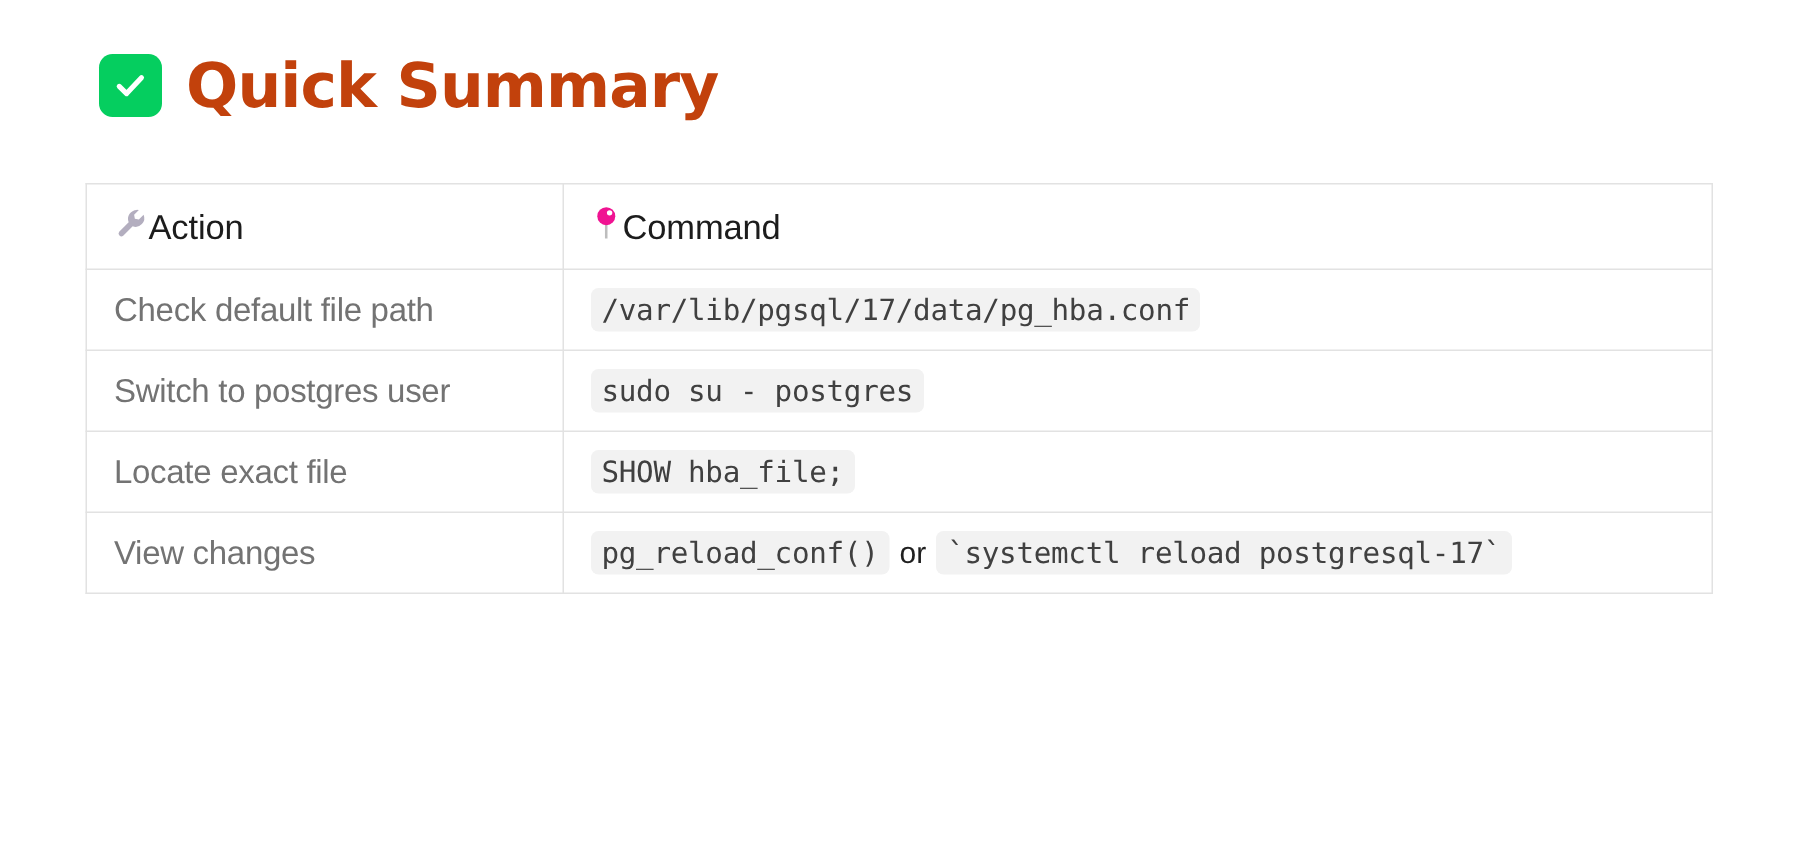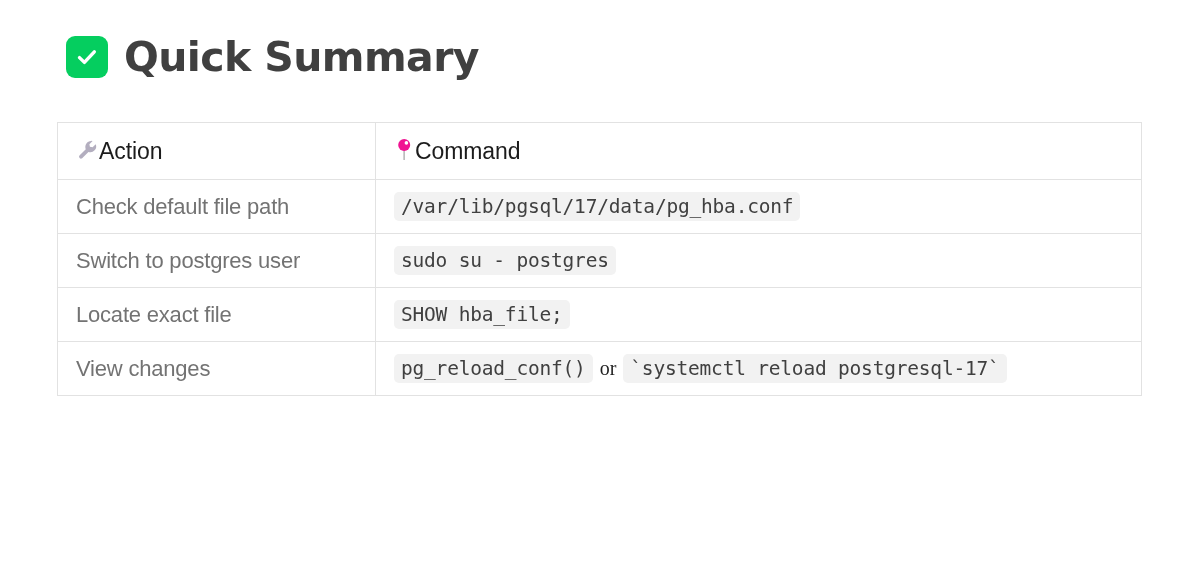--- a/index.html
+++ b/index.html
@@ -49,7 +49,7 @@
     font-size: 41px;
     font-weight: bold;
     letter-spacing: -0.6px;
-    color: #404040;
+    color: #c2410c;
     line-height: 1;
     white-space: nowrap;
   }

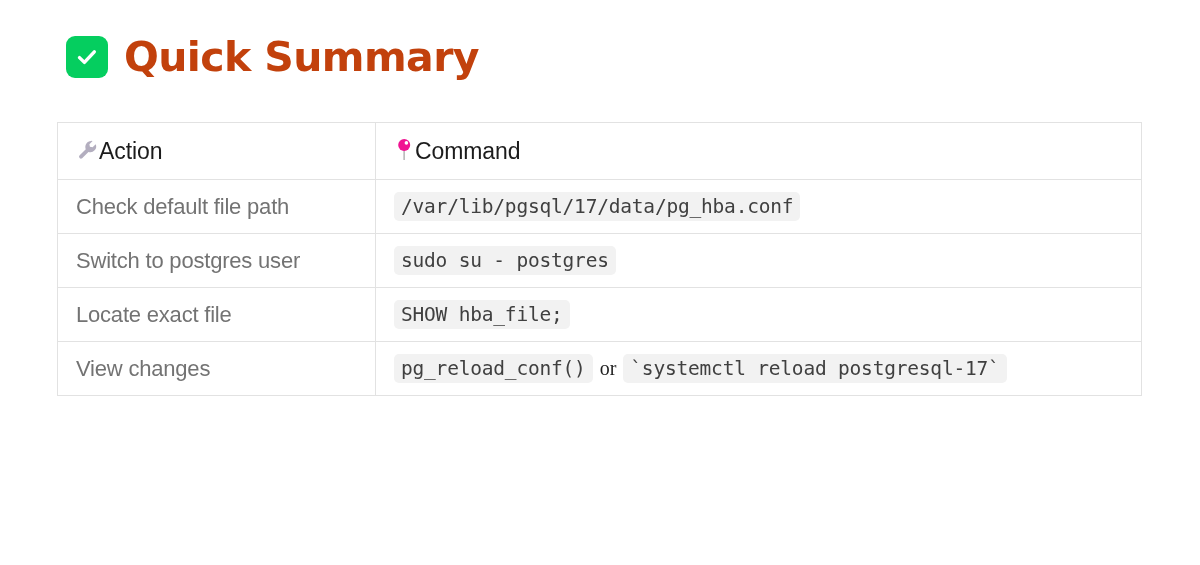--- a/index.html
+++ b/index.html
@@ -118,7 +118,6 @@
     font-size: 20px;
     color: #1f1f1f;
     padding: 0 7px;
-    font-family: Liberation Serif, serif;
   }
 
   

